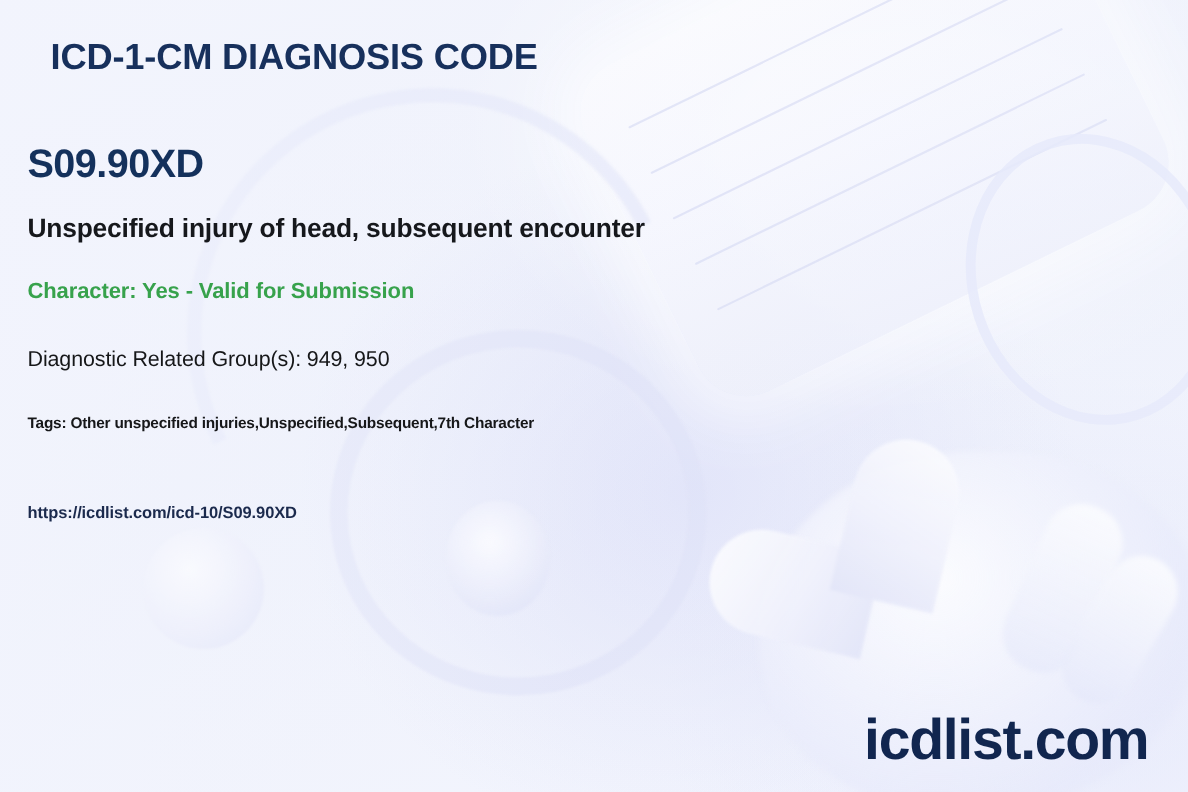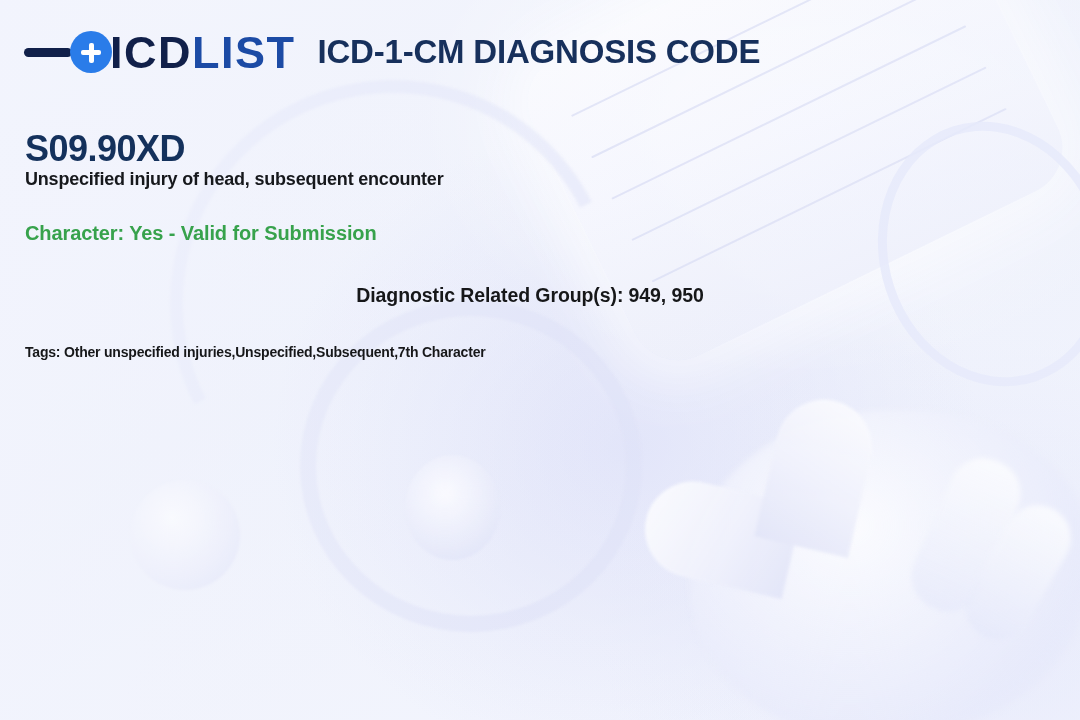--- a/index.html
+++ b/index.html
@@ -293,14 +293,6 @@
   </div>
 
   <div class="header">
-    <div class="logo">
-      <span class="logo-dash"></span>
-      <span class="logo-circle">
-        <span class="plus-h"></span>
-        <span class="plus-v"></span>
-      </span>
-      <span class="logo-word"><span class="icd">ICD</span><span class="list">LIST</span></span>
-    </div>
     <div class="header-title">ICD-1-CM DIAGNOSIS CODE</div>
   </div>
 

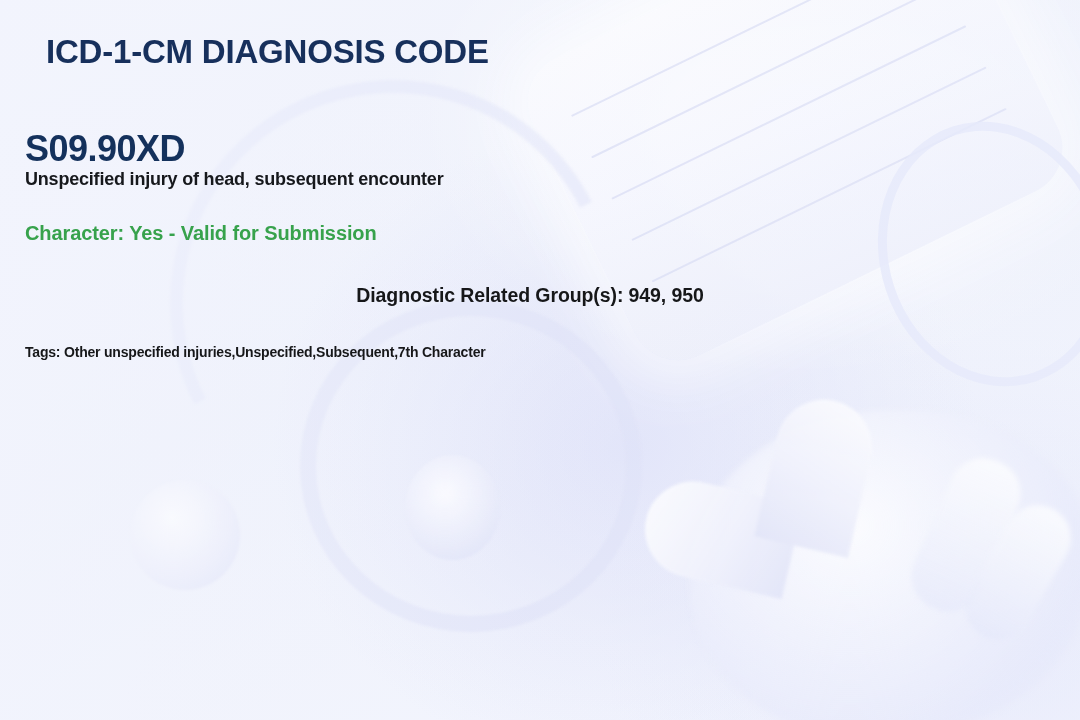--- a/index.html
+++ b/index.html
@@ -214,11 +214,11 @@
     margin-top: 26px;
   }
   .code-desc {
-    font-size: 18px;
+    font-size: 24px;
     font-weight: 700;
     color: #16181c;
     letter-spacing: -0.2px;
-    margin-top: 1px;
+    margin-top: 26px;
   }
   .billable {
     font-size: 20px;

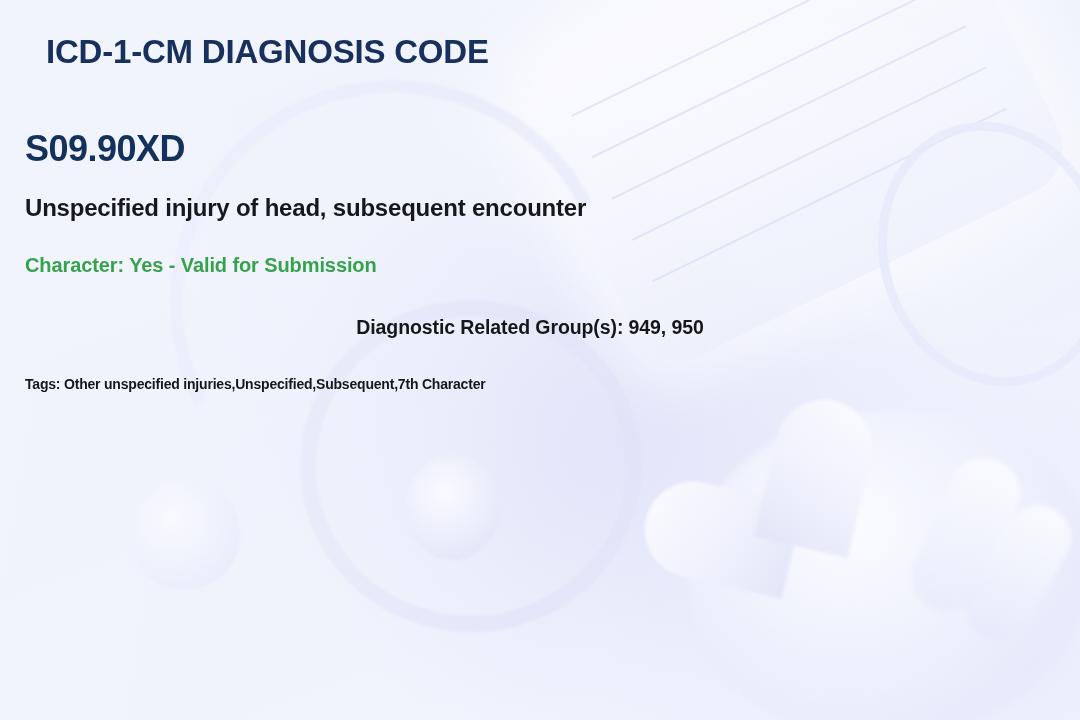--- a/index.html
+++ b/index.html
@@ -229,11 +229,10 @@
   }
   .drg {
     font-size: 19.5px;
-    font-weight: 700;
+    font-weight: 400;
     color: #161719;
     letter-spacing: -0.1px;
     margin-top: 39px;
-    text-align: center;
   }
   .tags {
     font-size: 14px;

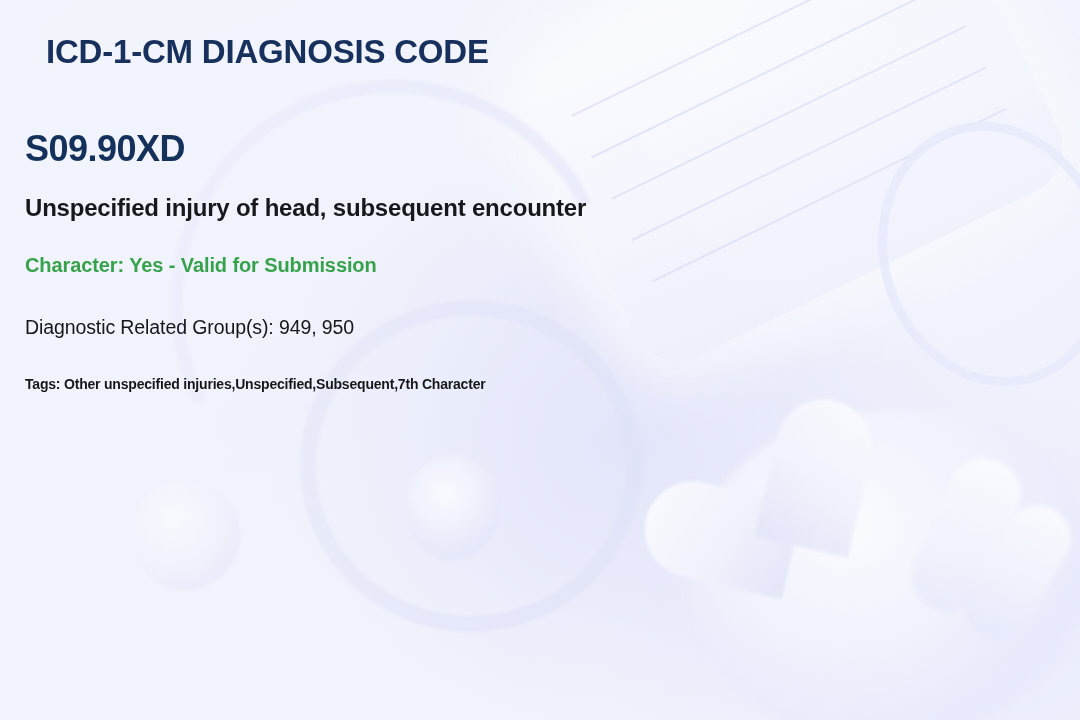--- a/index.html
+++ b/index.html
@@ -301,6 +301,7 @@
     <div class="billable">Character: Yes - Valid for Submission</div>
     <div class="drg">Diagnostic Related Group(s): 949, 950</div>
     <div class="tags">Tags: Other unspecified injuries,Unspecified,Subsequent,7th Character</div>
+    <div class="url">https://icdlist.com/icd-10/S09.90XD</div>
   </div>
 
 

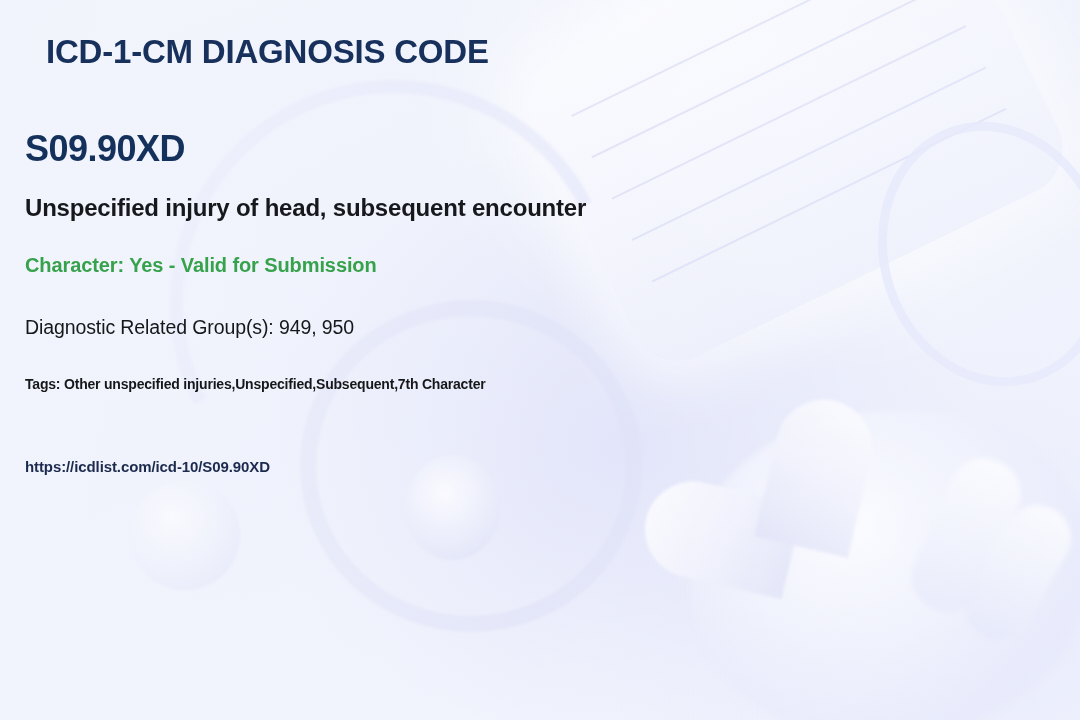--- a/index.html
+++ b/index.html
@@ -304,6 +304,7 @@
     <div class="url">https://icdlist.com/icd-10/S09.90XD</div>
   </div>
 
+  <div class="footer-brand">icdlist.com</div>
 
 </div>
 

